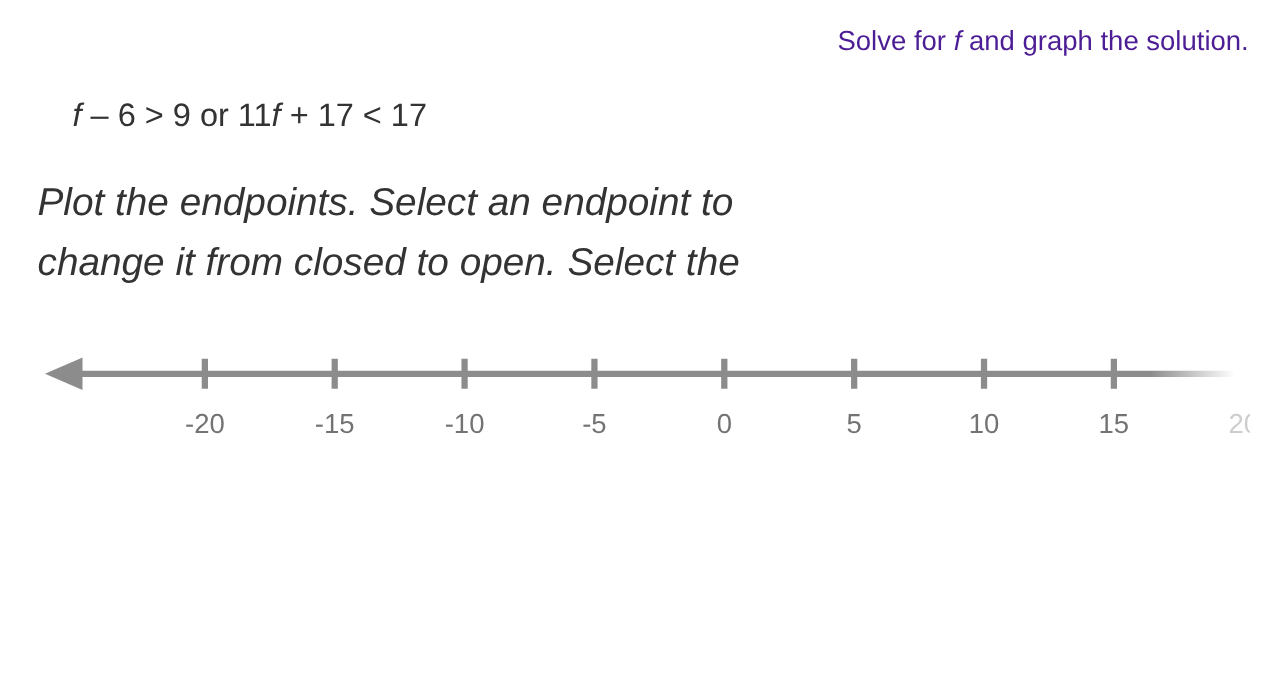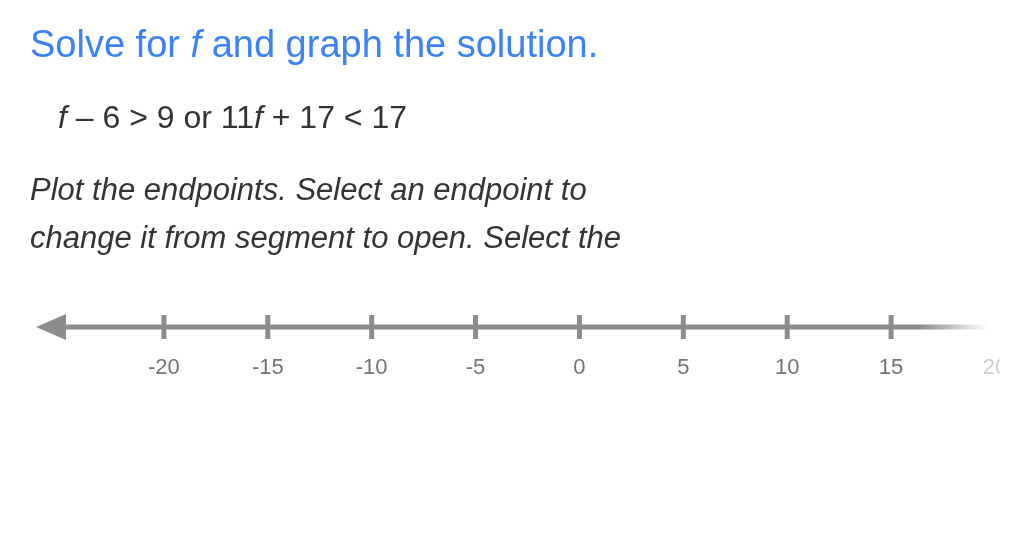--- a/index.html
+++ b/index.html
@@ -17,10 +17,11 @@
     box-sizing: border-box;
   }
   .prompt {
-    font-size: 38px;
+    font-size: 22px;
     line-height: 1.4;
-    color: #3b82f6;
+    color: #4c1d95;
     margin-bottom: 28px;
+    text-align: right;
   }
   .prompt .var {
     font-style: italic;

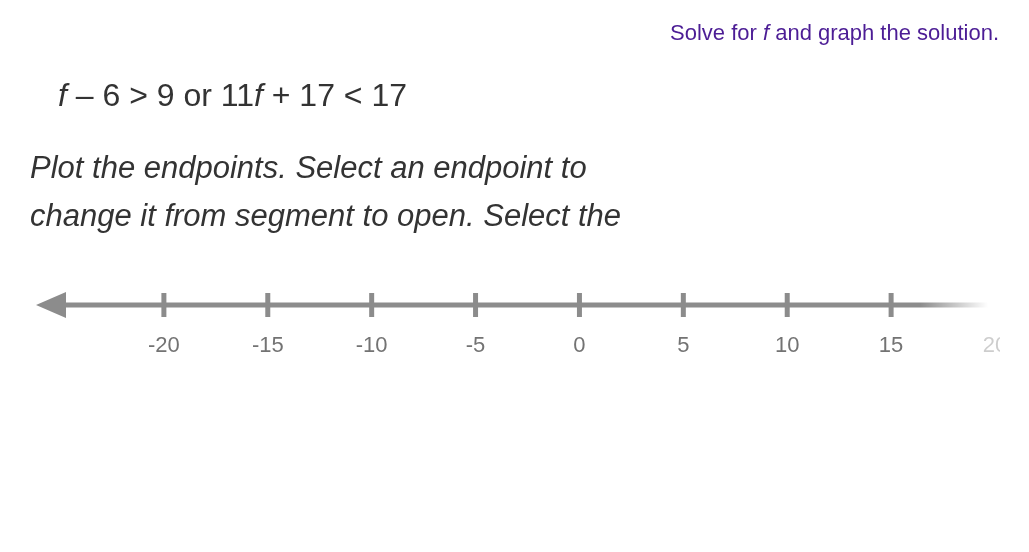--- a/index.html
+++ b/index.html
@@ -27,7 +27,7 @@
     font-style: italic;
   }
   .ineq {
-    font-size: 32px;
+    font-size: 26px;
     color: #333;
     margin: 0 0 30px 28px;
   }

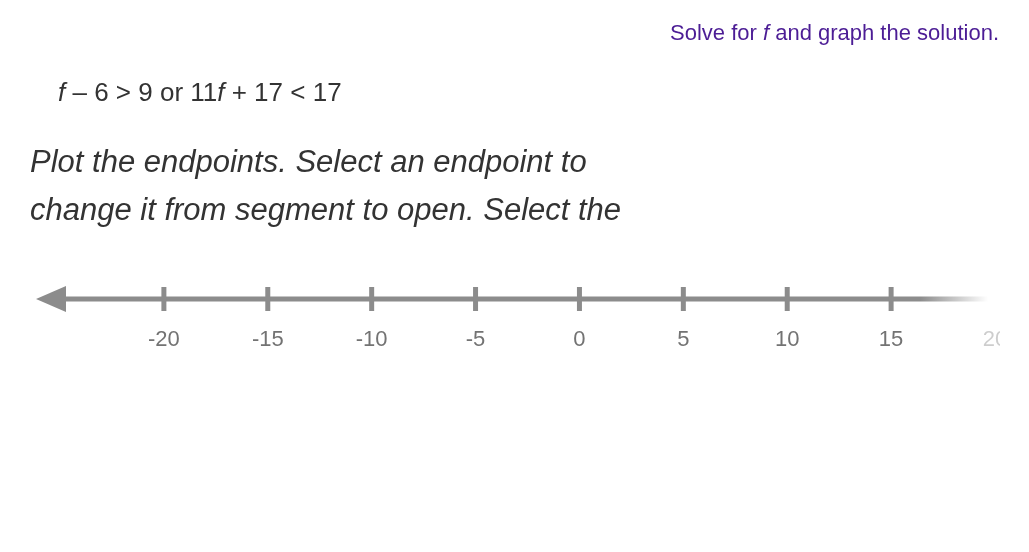--- a/index.html
+++ b/index.html
@@ -87,7 +87,7 @@
 
   <div class="instr">
     <span>Plot the endpoints. Select an endpoint to</span><br>
-    <span>change it from segment to open. Select the</span><br>
+    <span>change it from closed to open. Select the</span><br>
   </div>
 
   <div class="nl-wrap">

